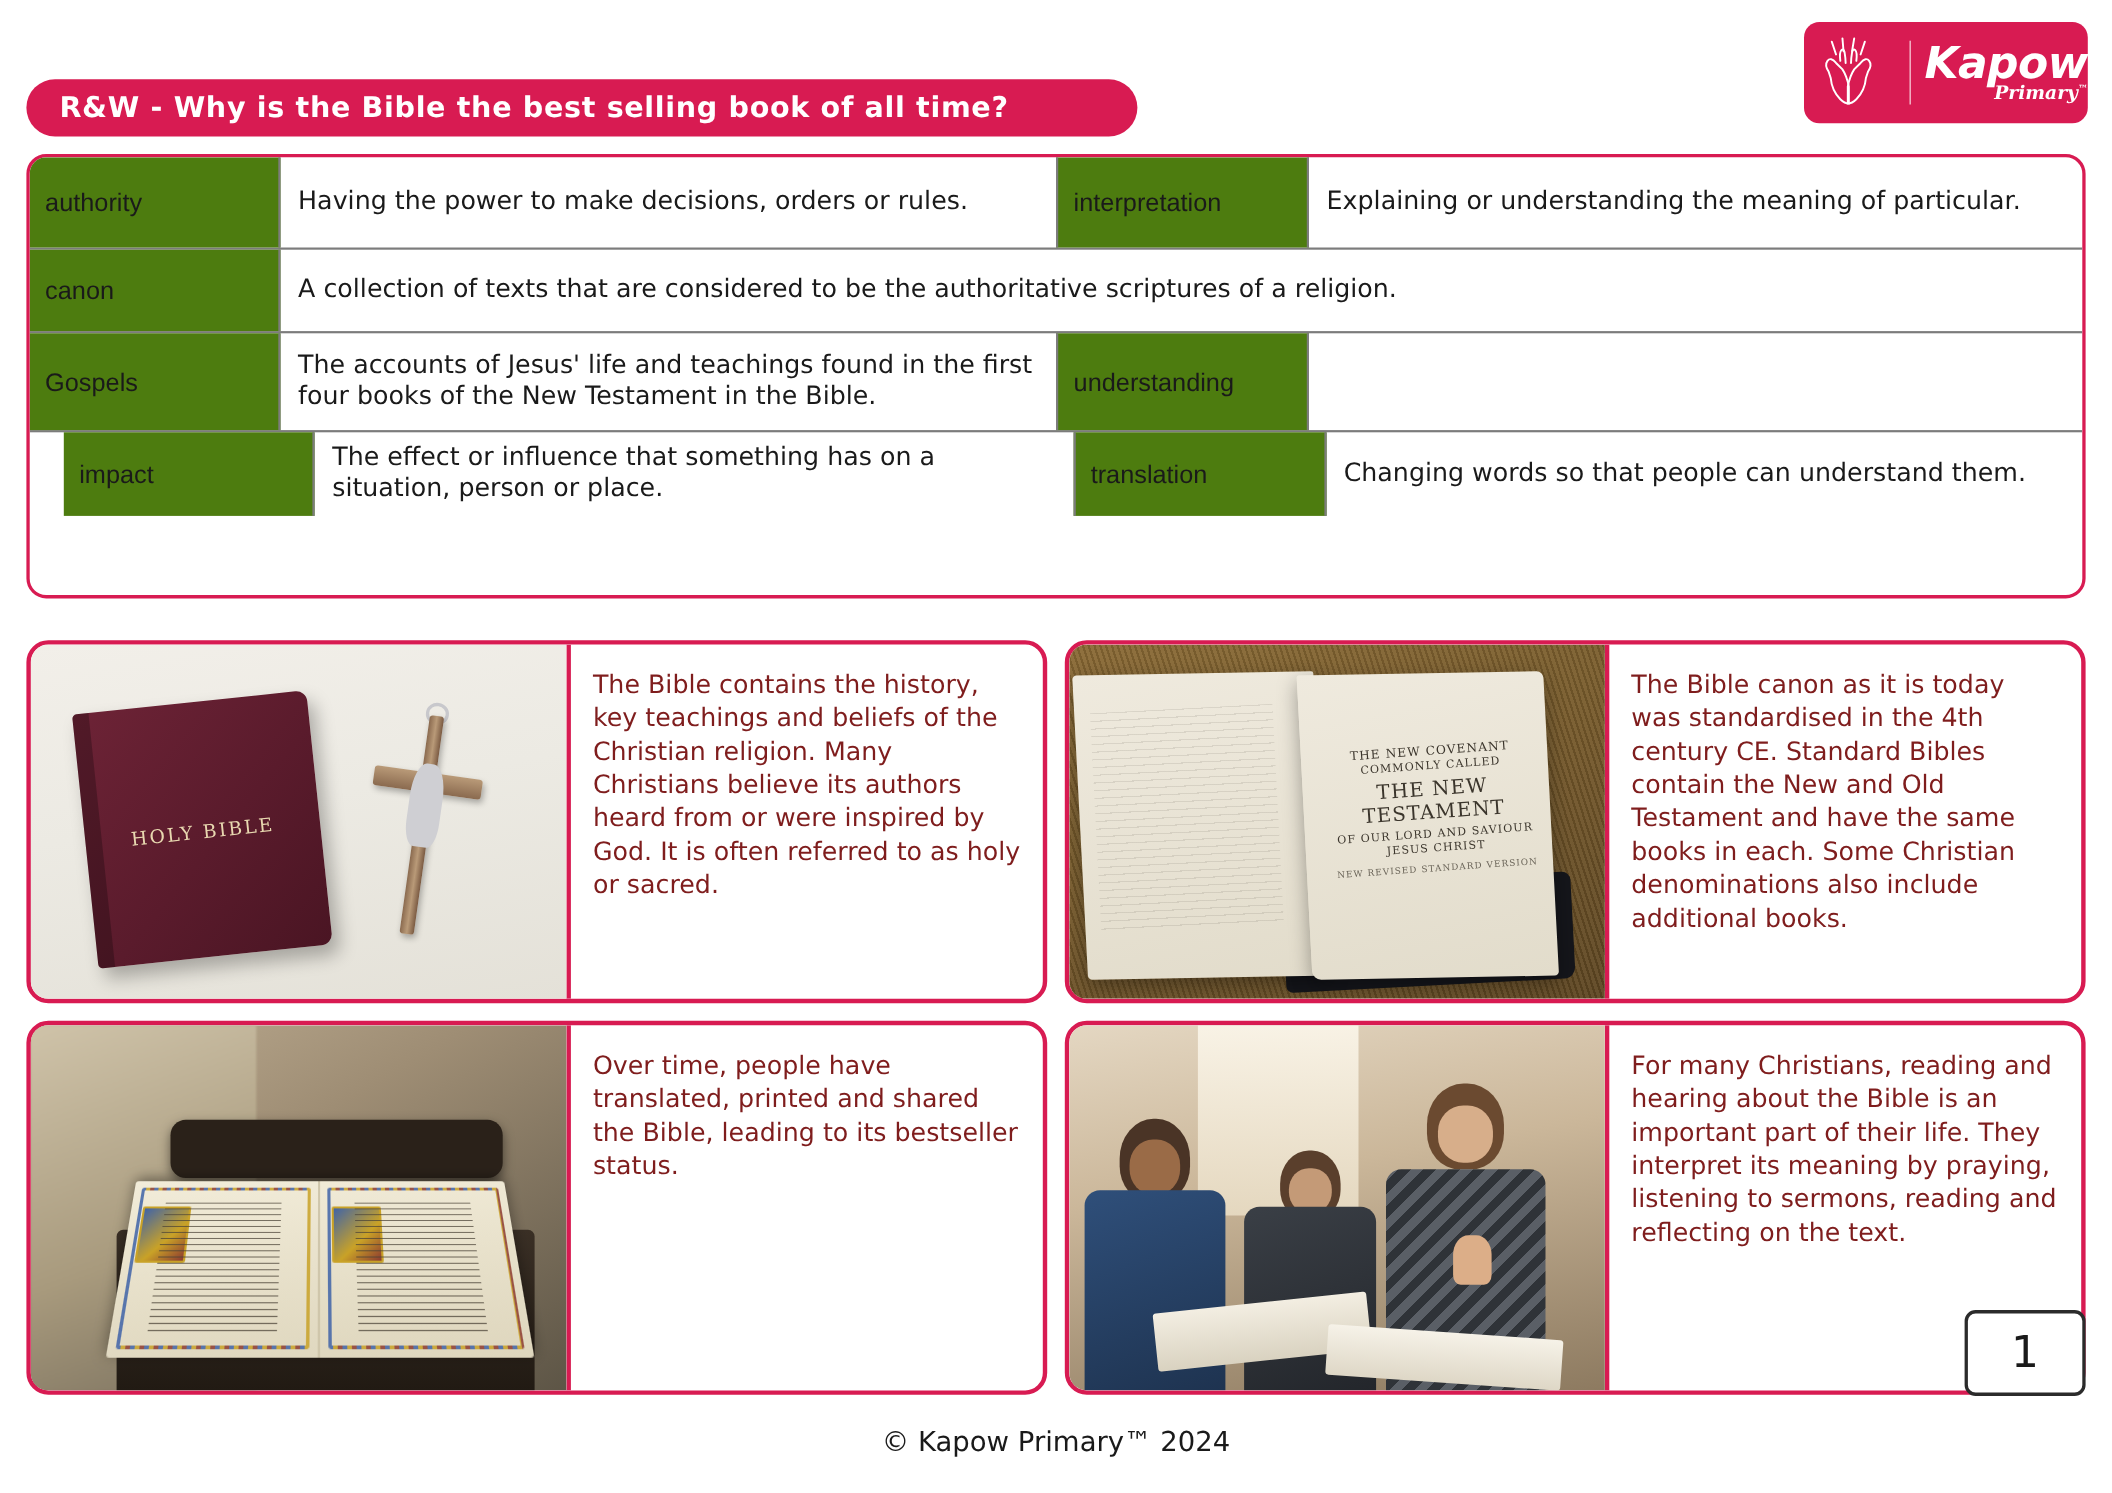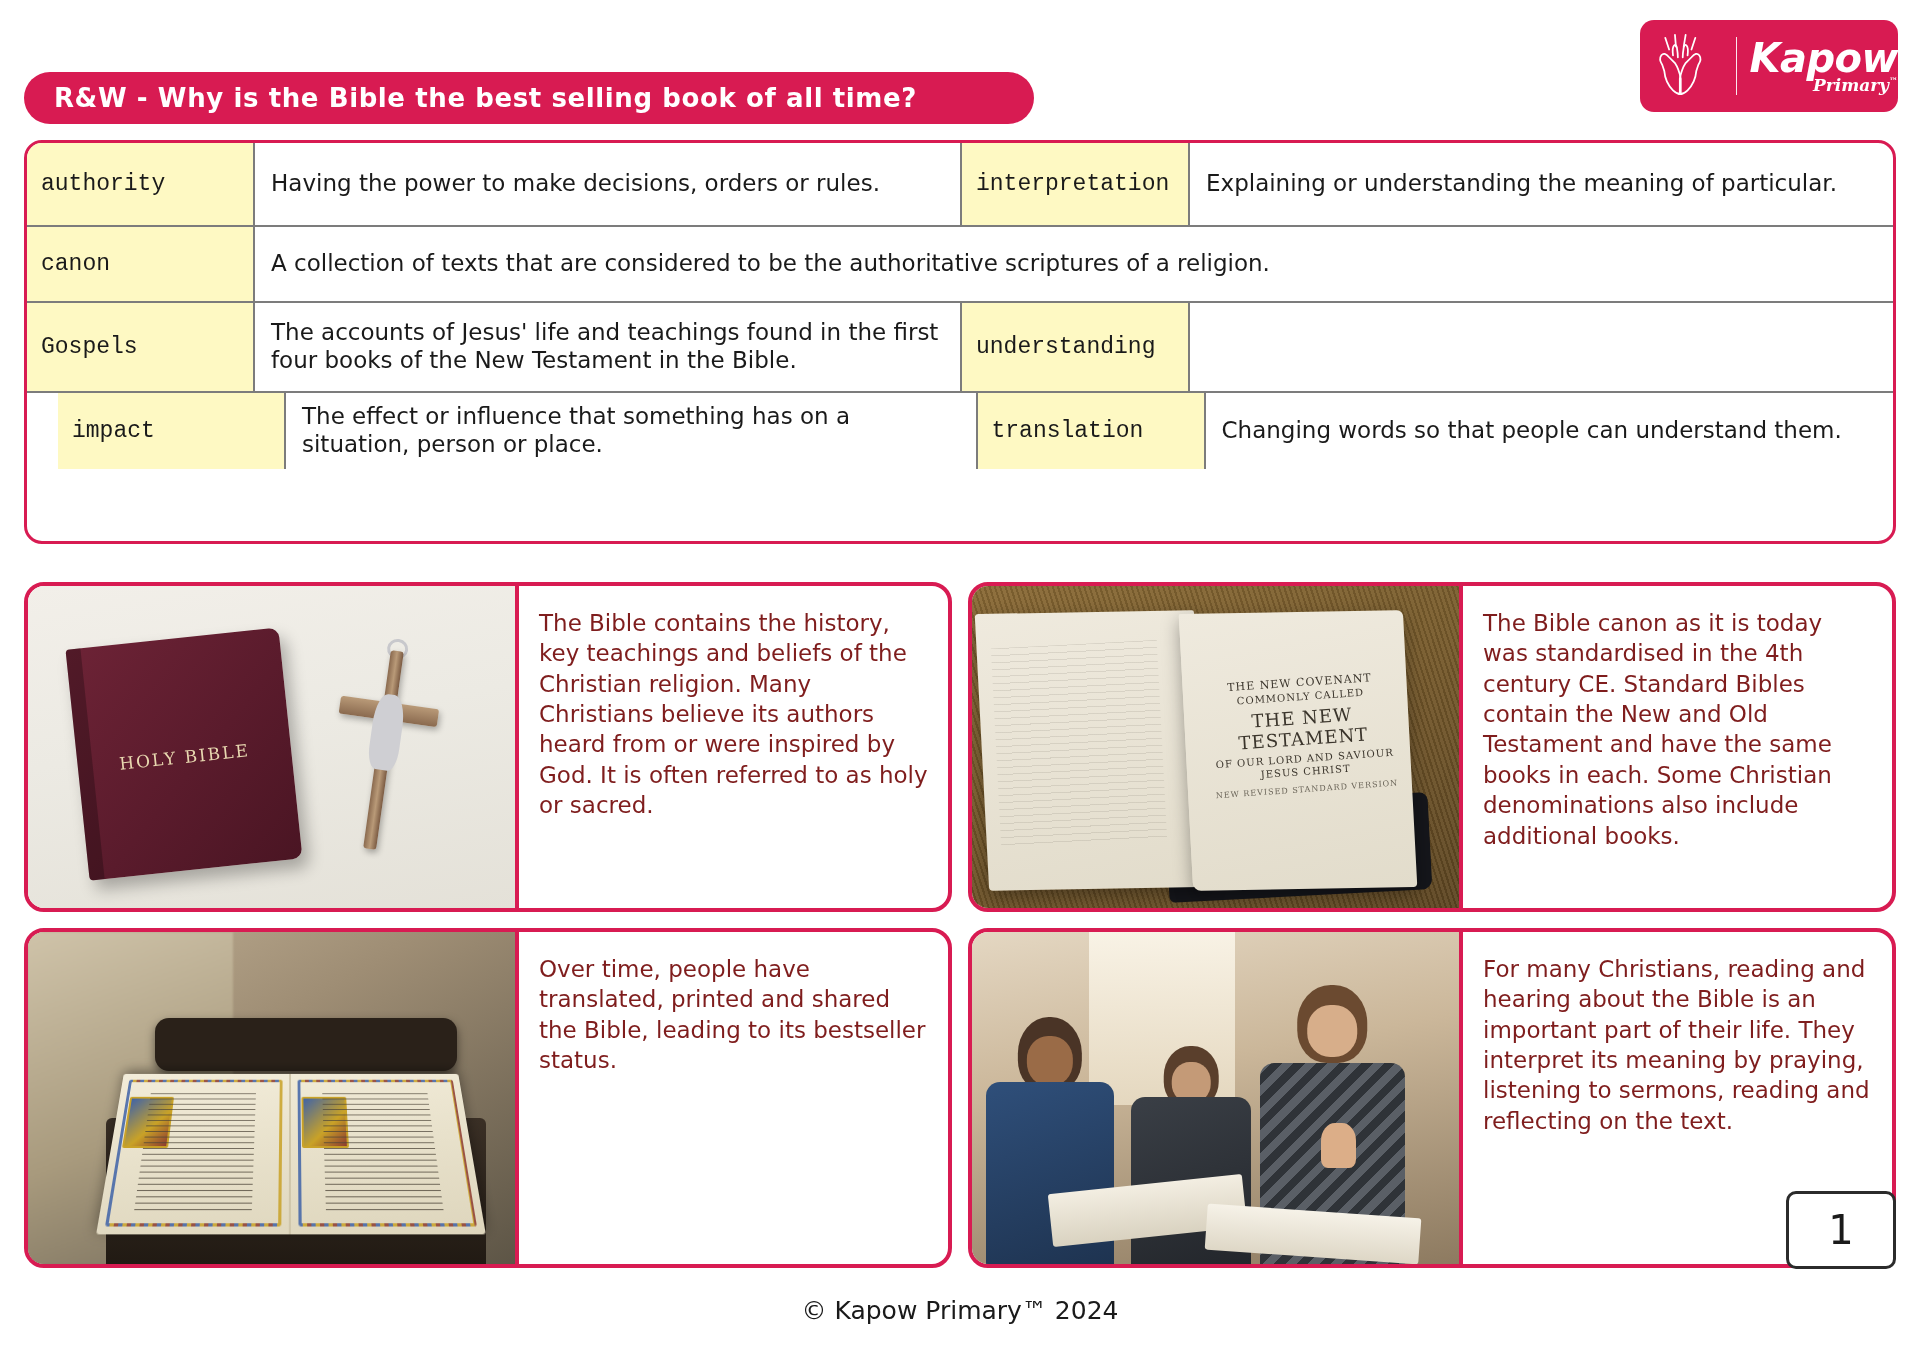--- a/index.html
+++ b/index.html
@@ -68,12 +68,12 @@
   .vrow:last-child { border-bottom: none; }
   .vhalf { display: flex; flex: 1 1 50%; }
   .vterm {
-    background: #fef9c3;
+    background: #4d7c0f;
     border-right: 2px solid #7c7c7c;
     display: flex; align-items: center;
     padding: 6px 14px;
     font-size: 23px; color: #1a1a1a;
-    font-family: Liberation Mono, monospace;
+    font-family: Liberation Sans, sans-serif;
   }
   .vdef {
     flex: 1 1 auto;

